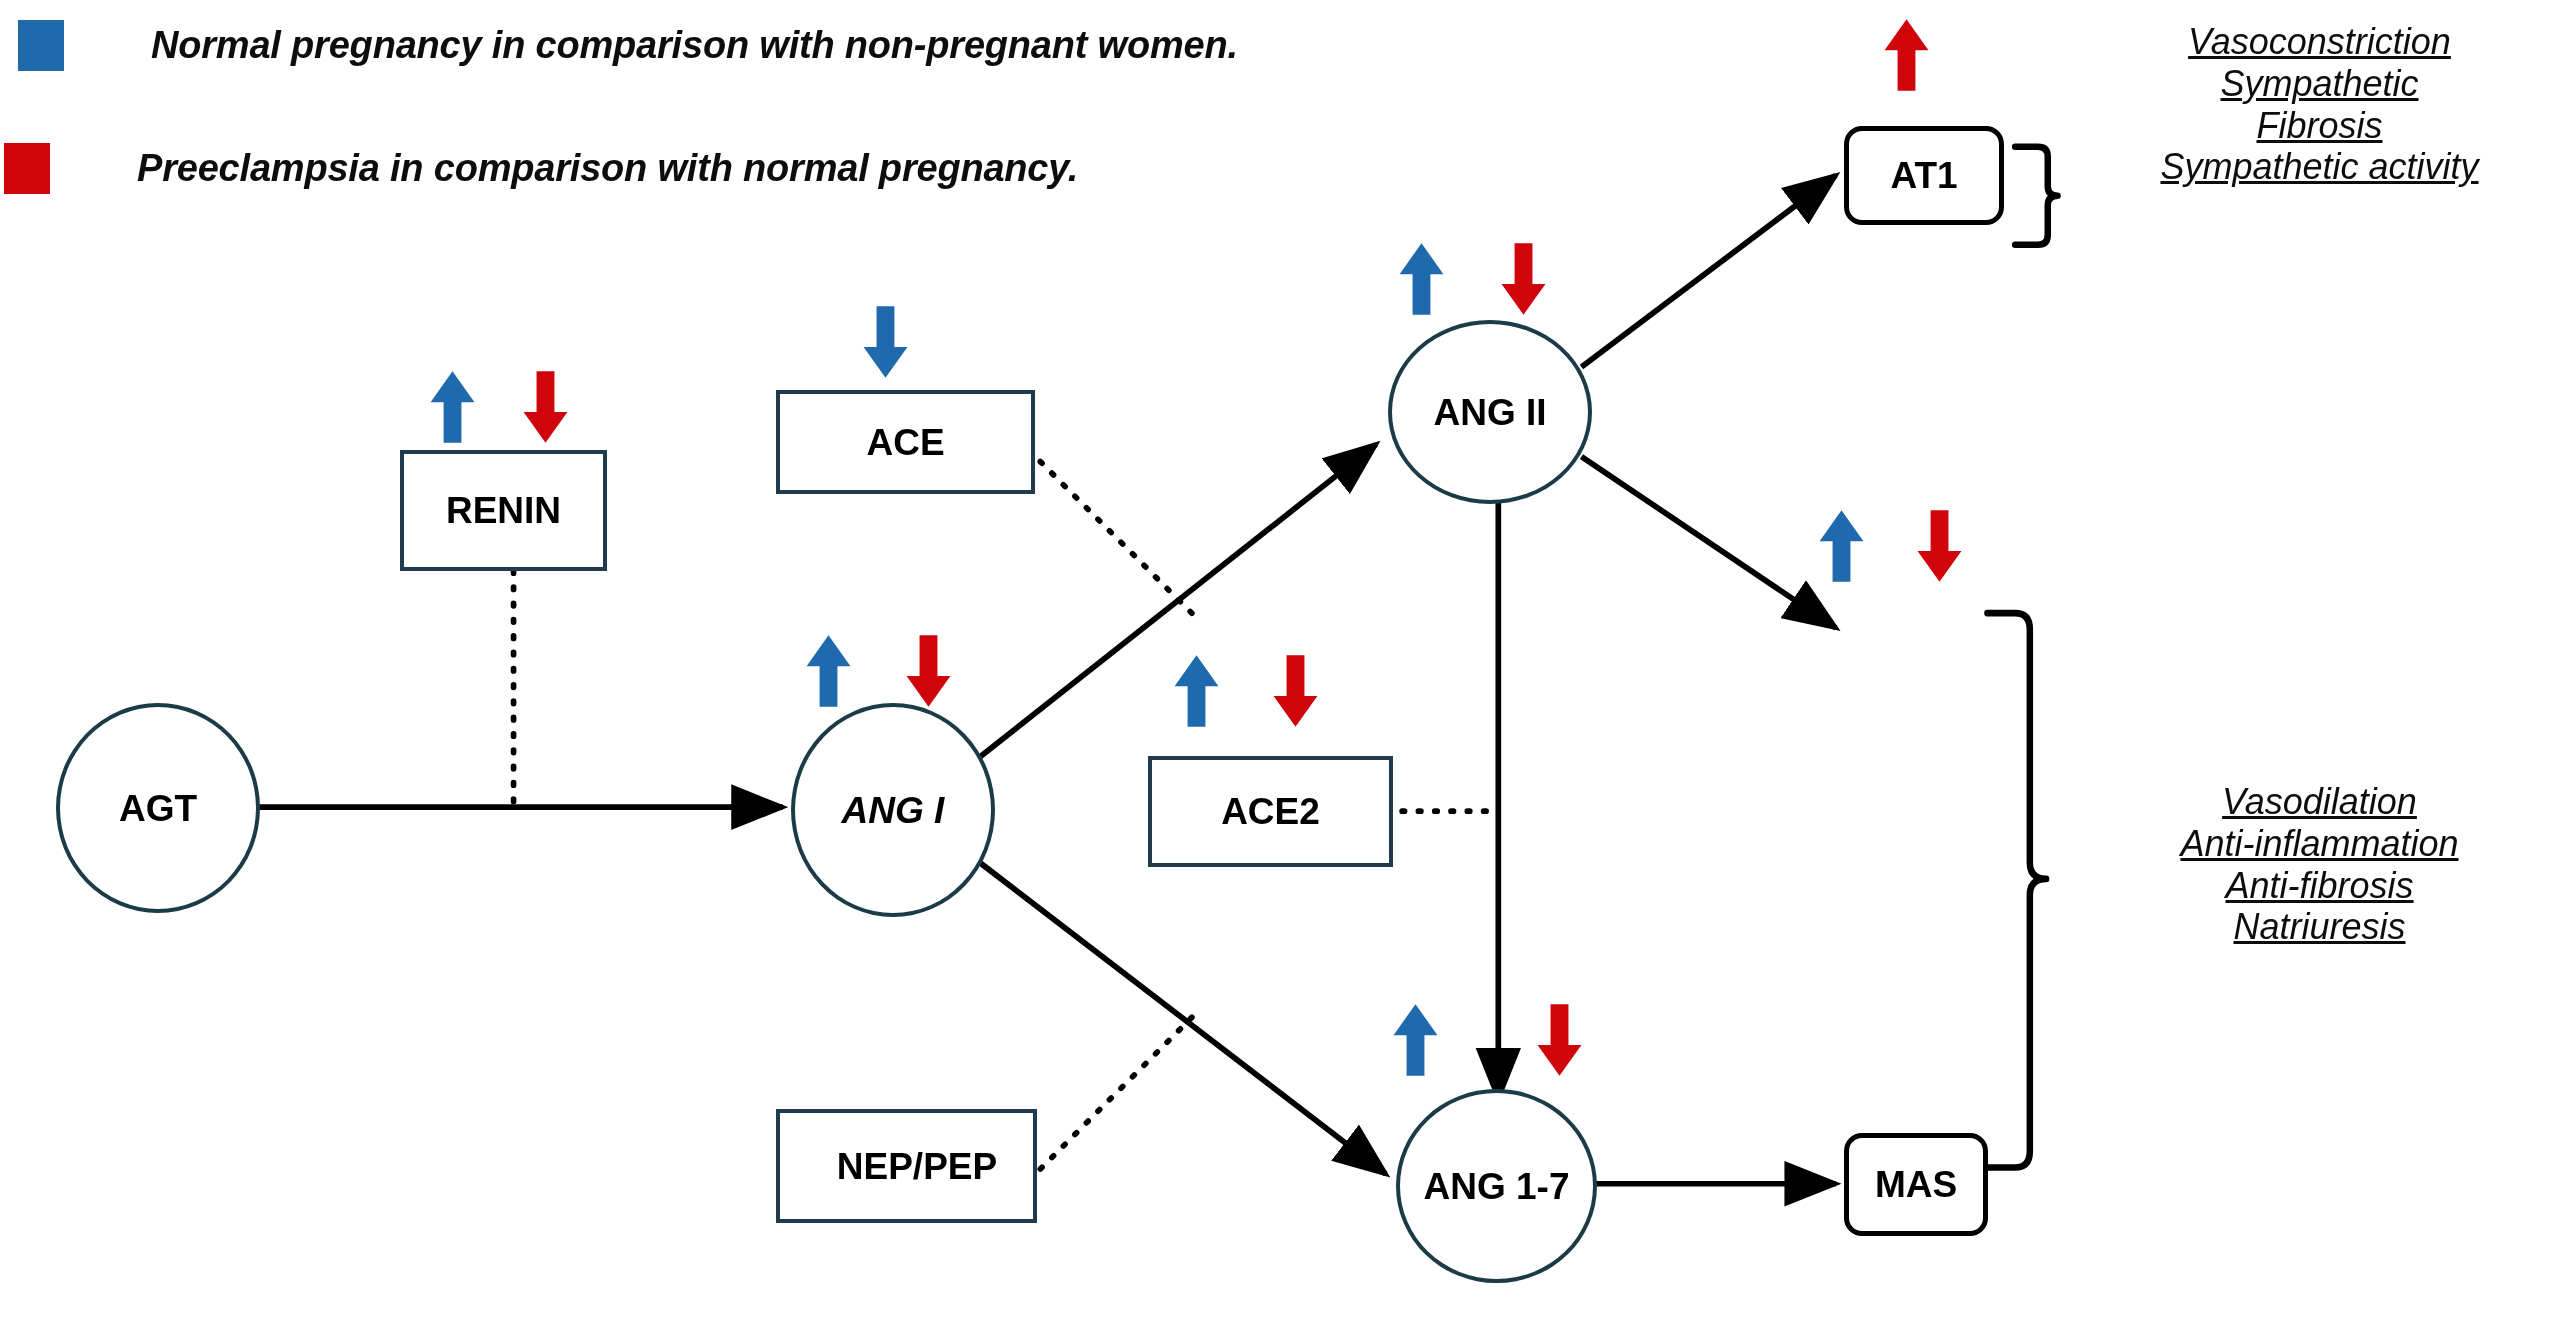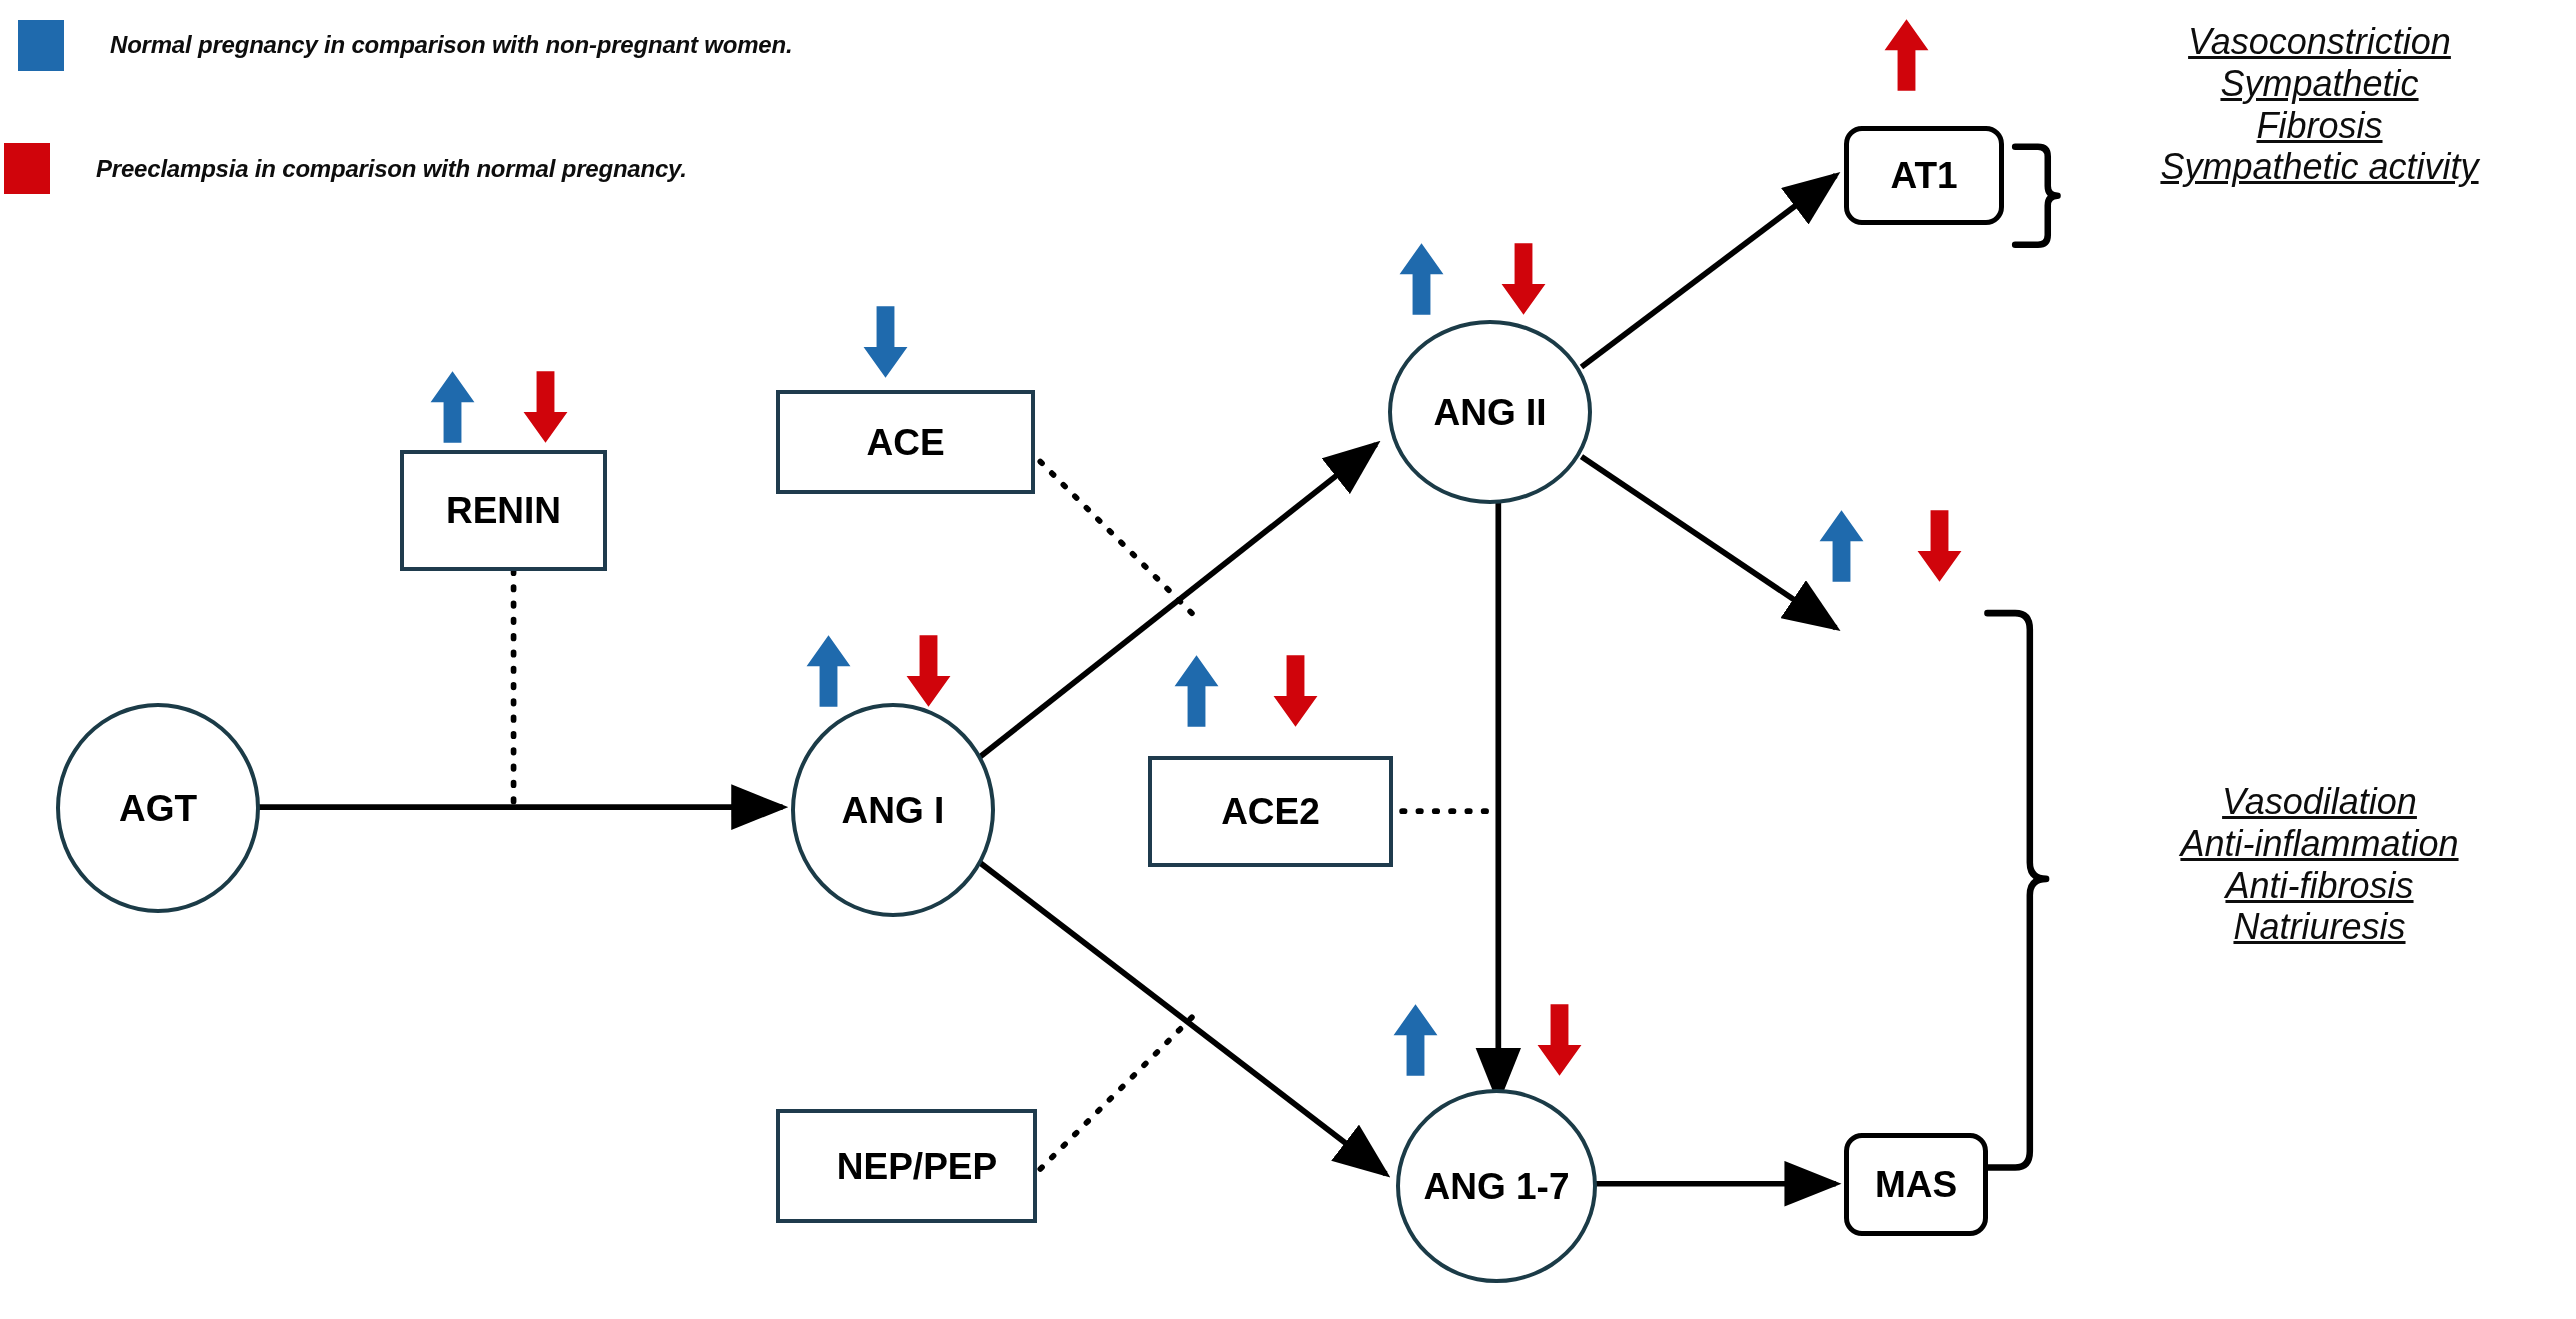--- a/index.html
+++ b/index.html
@@ -26,10 +26,10 @@
     height: 51px;
   }
   .legend-text {
-    margin-left: 46px;
+    margin-left: 87px;
     font-style: italic;
     font-weight: 700;
-    font-size: 24px;
+    font-size: 38px;
     color: #0d0d0d;
     white-space: nowrap;
     letter-spacing: -0.2px;

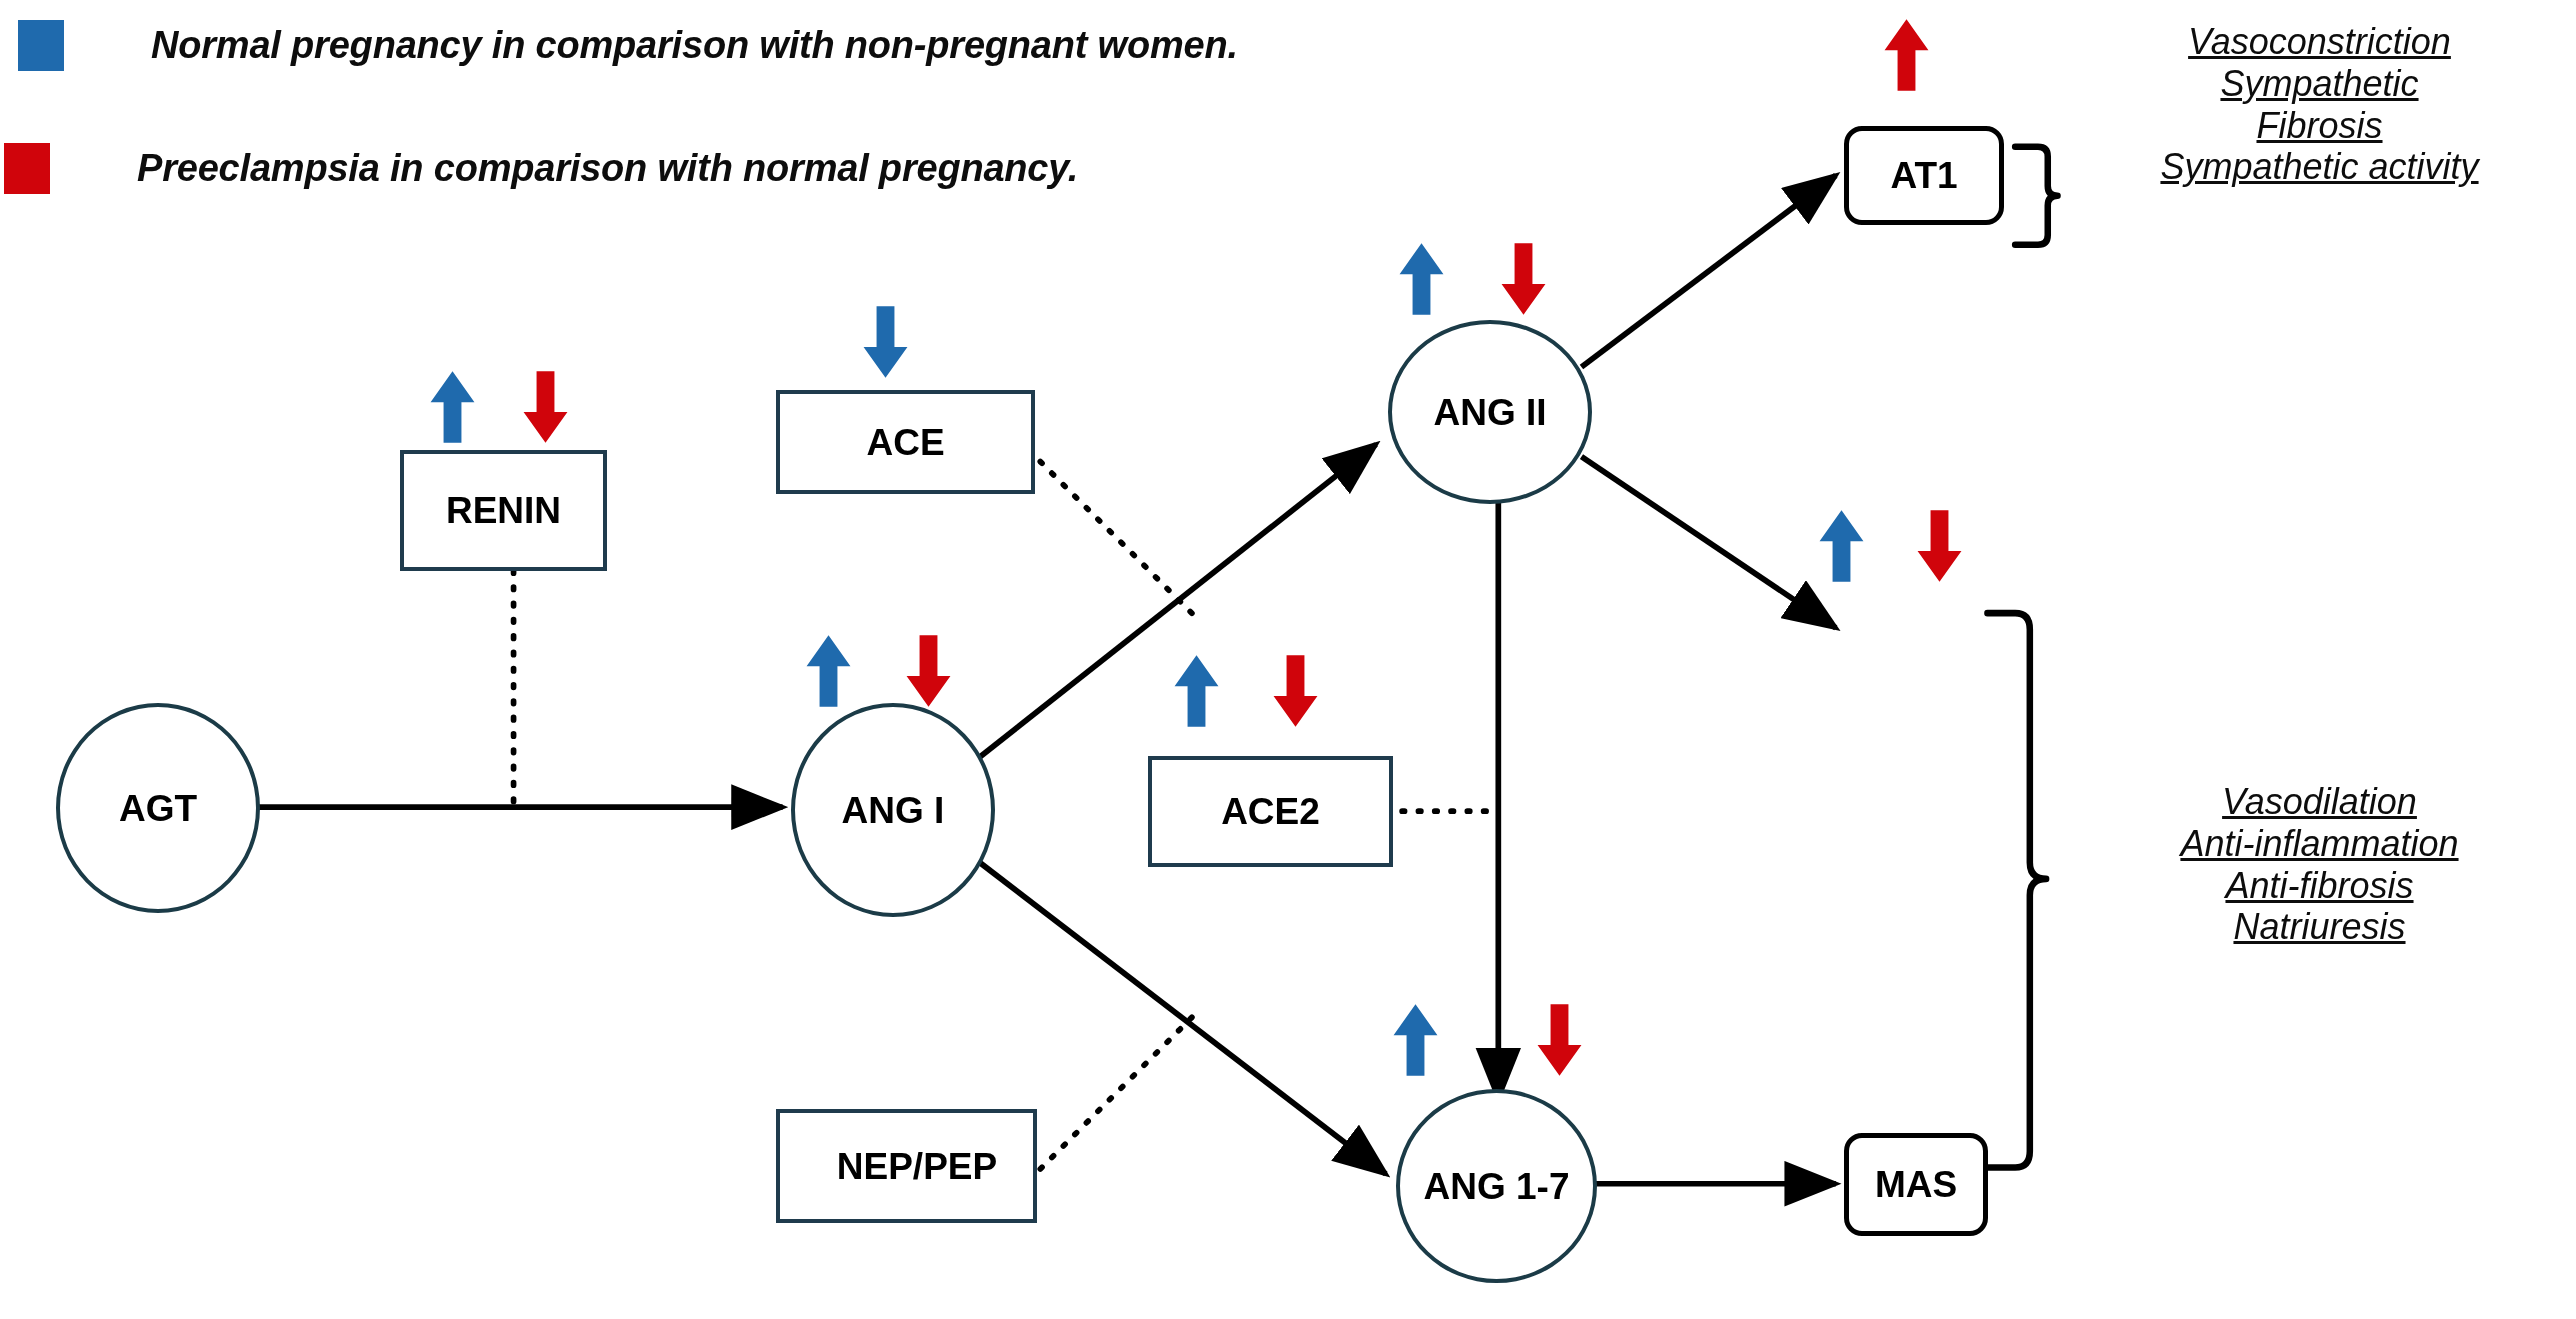--- a/index.html
+++ b/index.html
@@ -199,7 +199,7 @@
     <span>ACE</span>
   </div>
 
-  <div class="node node-circle" style="left:781px; top:703px; width:204px; height:214px;">
+  <div class="node node-circle" style="left:781px; top:703px; width:204px; height:214px;font-style:italic;">
     <span>ANG I</span>
   </div>
 

